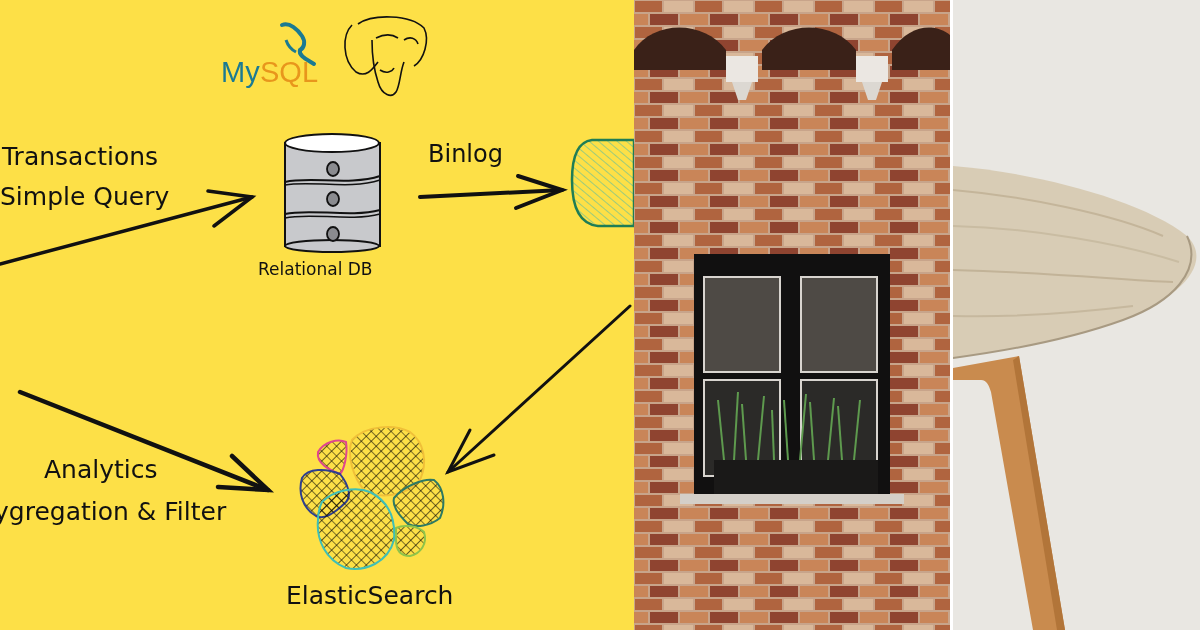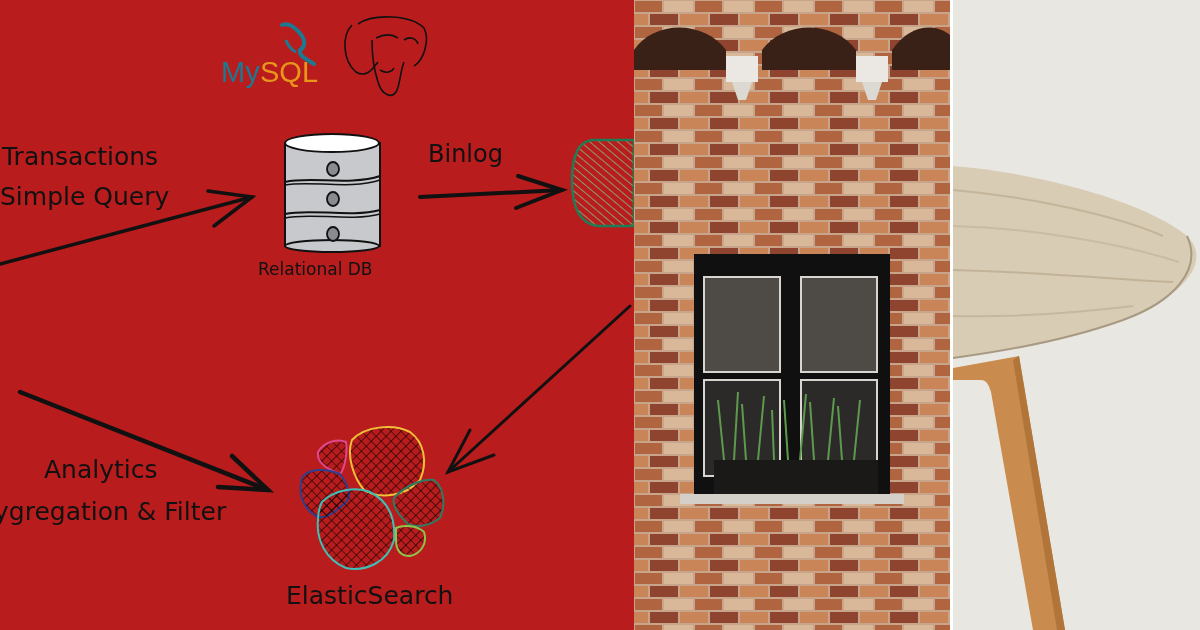--- a/index.html
+++ b/index.html
@@ -6,7 +6,7 @@
   body { width:1200px; height:630px; overflow:hidden; background:#ffffff; position:relative;
          font-family:"DejaVu Sans", sans-serif; }
   .panel { position:absolute; top:0; height:630px; overflow:hidden; }
-  #diagram { left:0; width:634px; background:#b91c1c;padding-left:44px; }
+  #diagram { left:0; width:634px; background:#fde047;padding-left:44px; }
   #brick { left:634px; width:316px; background:#9a5a3a; }
   #gap { left:950px; width:3px; background:#ffffff; }
   #table { left:953px; width:247px; background:#e9e7e2; }

